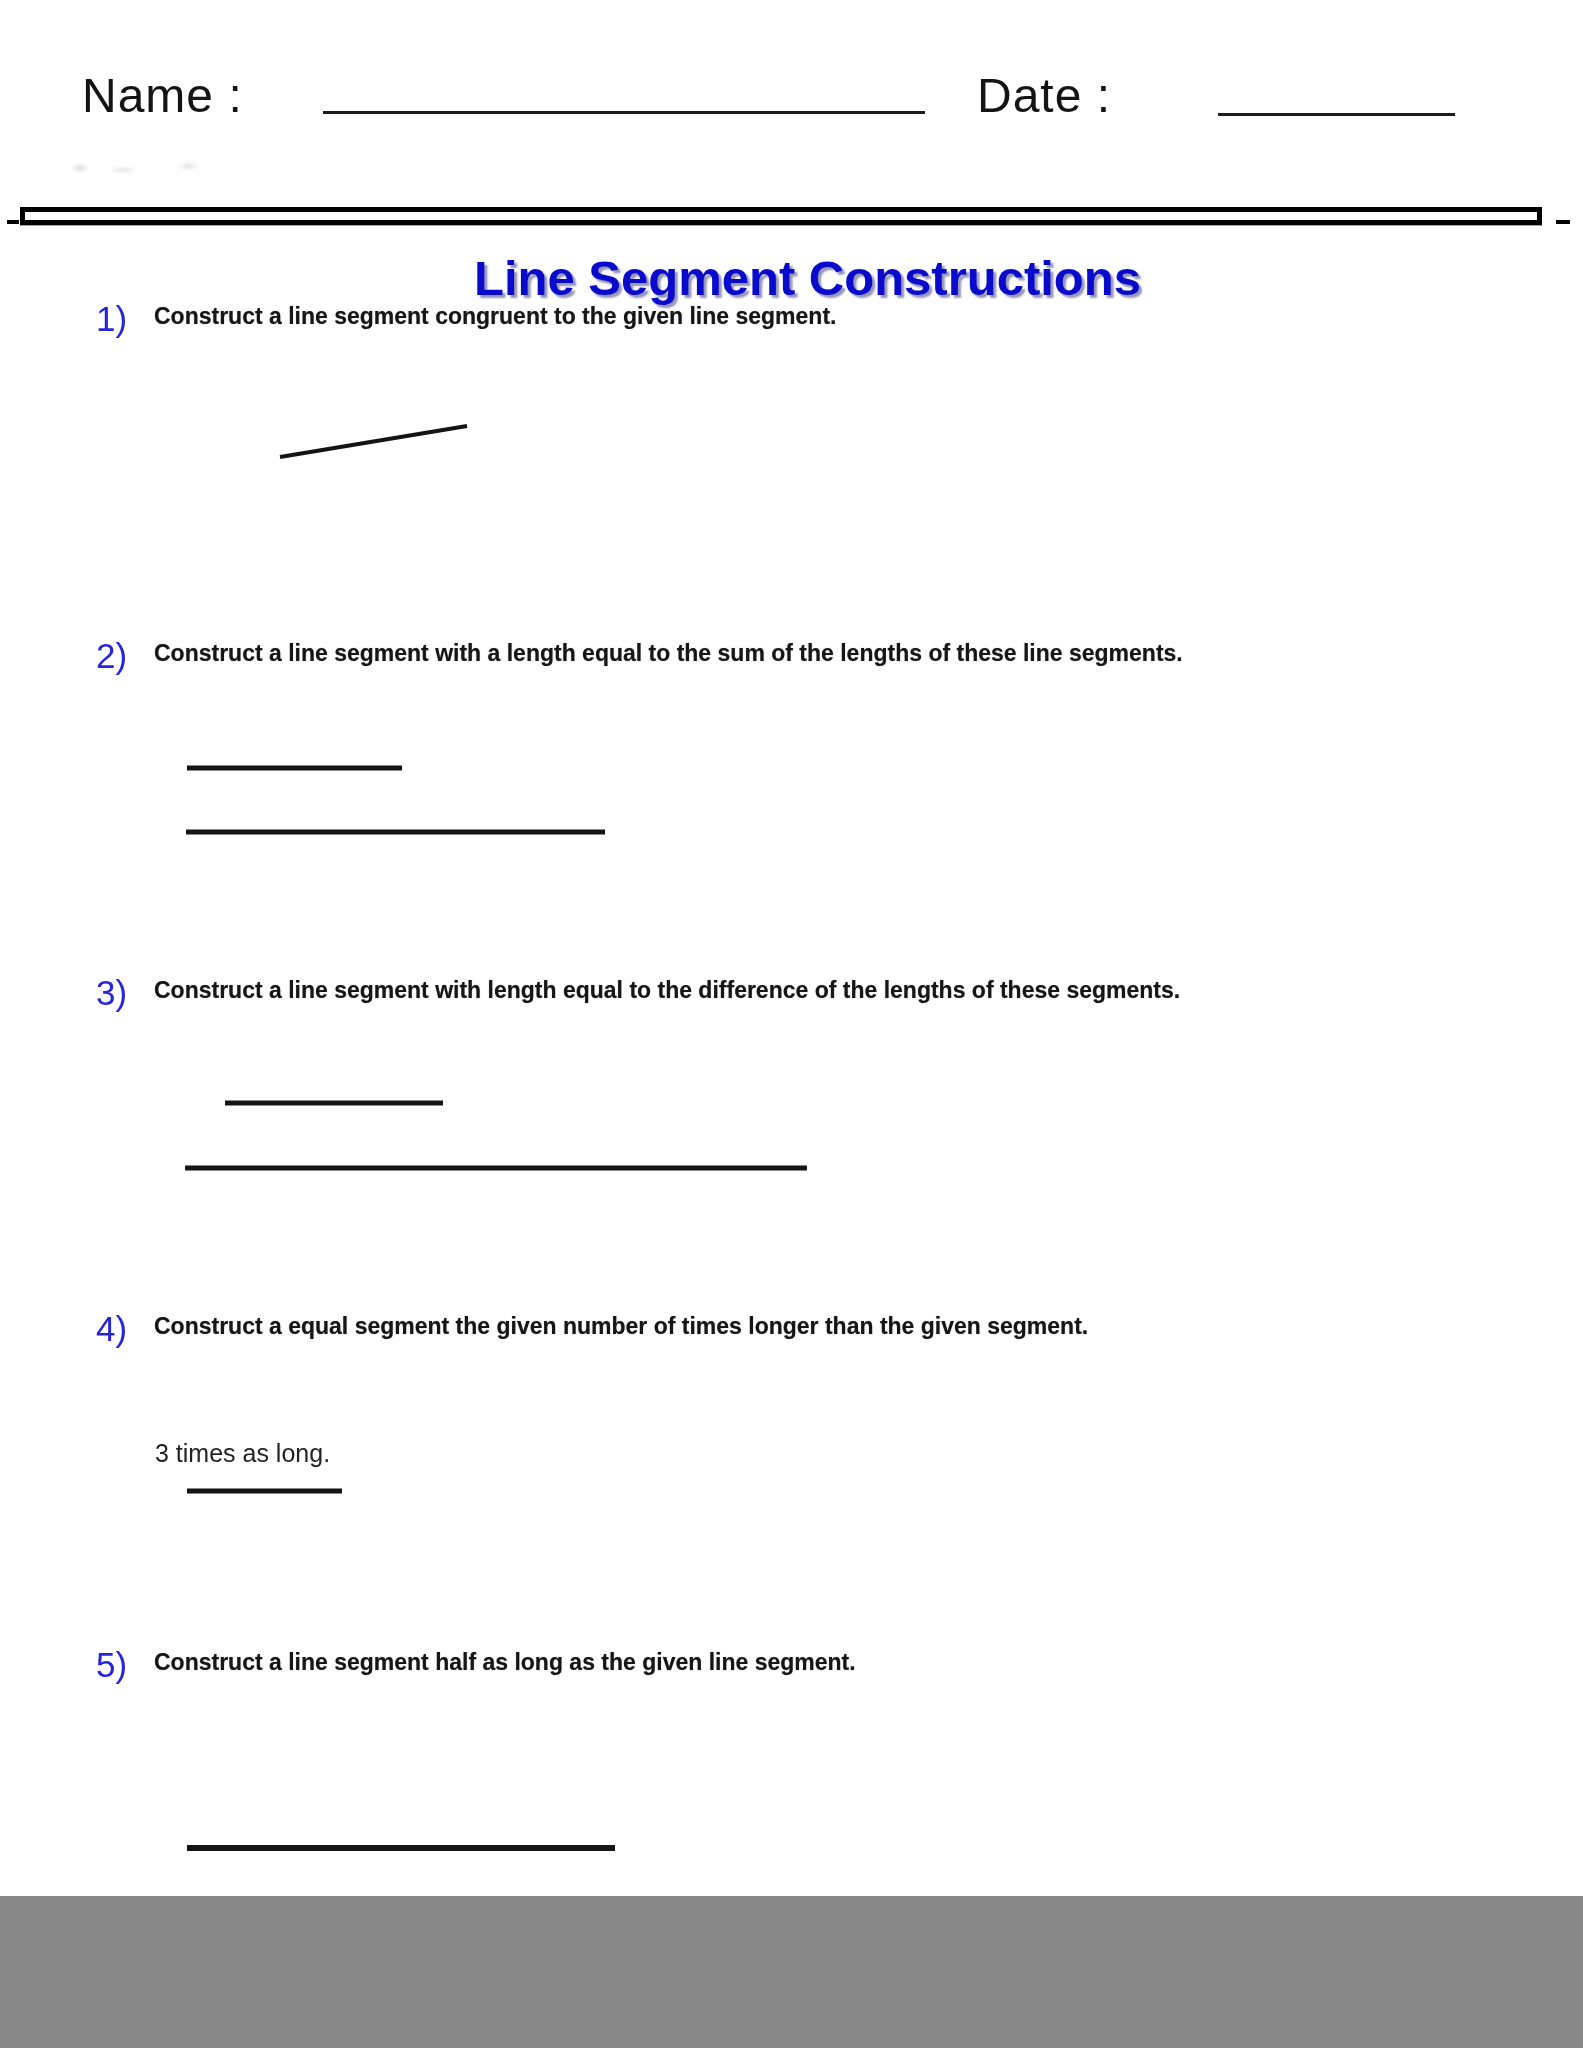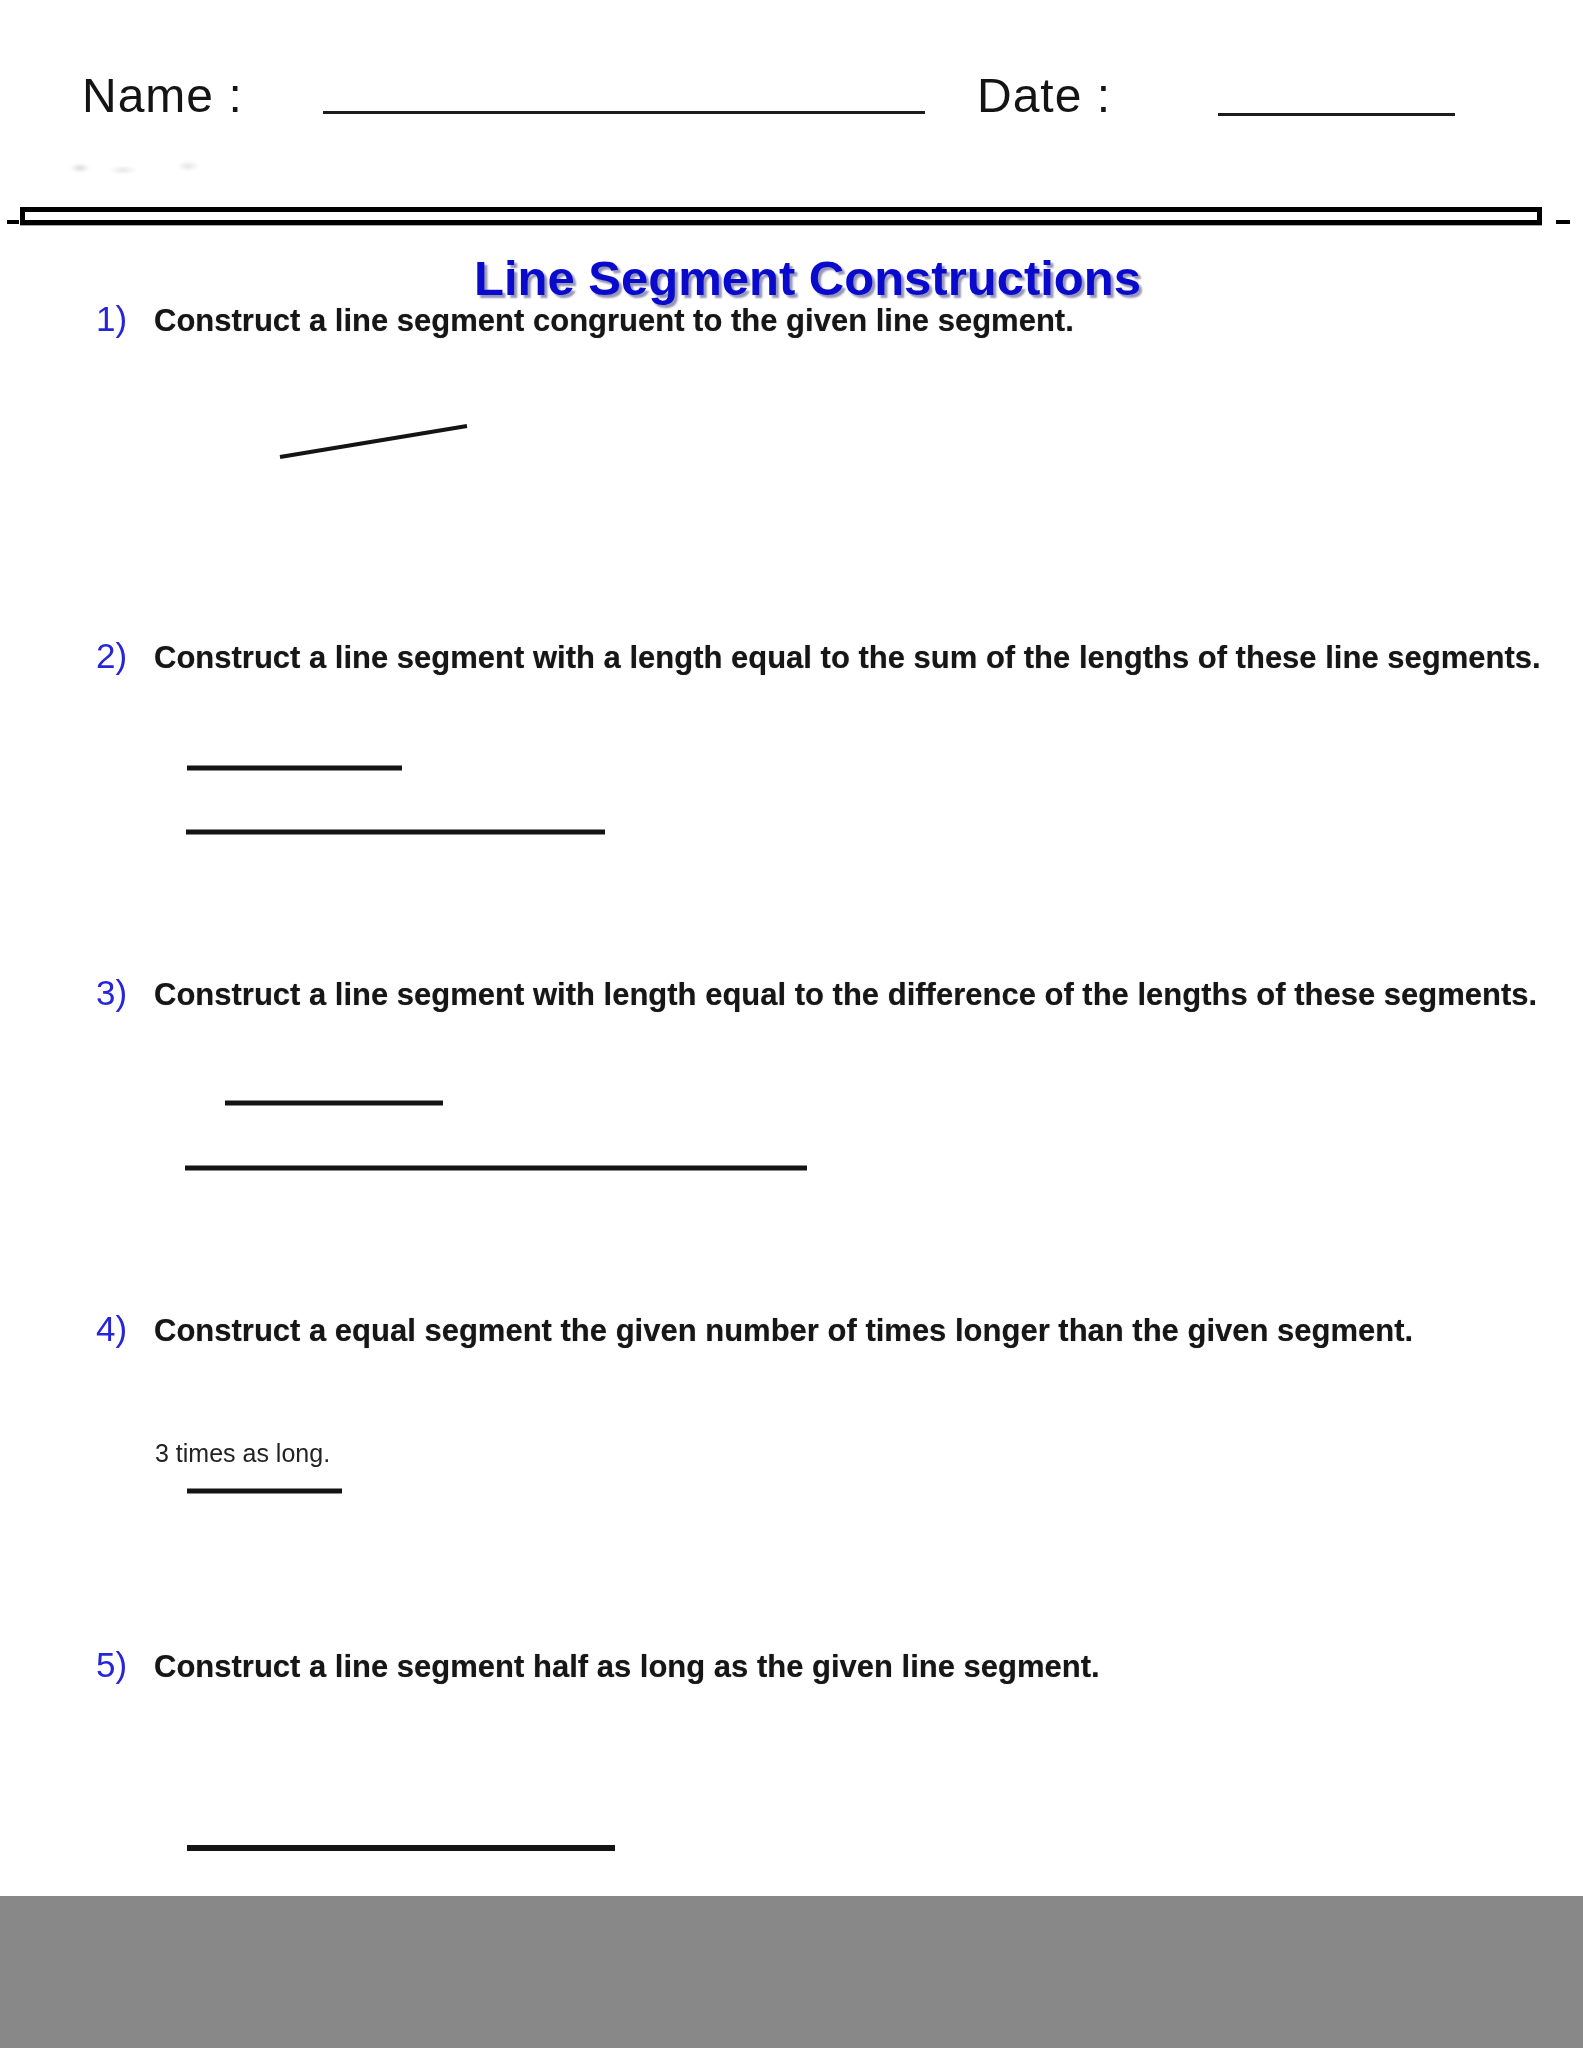--- a/index.html
+++ b/index.html
@@ -65,7 +65,7 @@
   }
   .qtext{
     position:absolute;left:154px;top:4px;
-    font-size:31px;font-weight:bold;color:#161616;
+    font-size:23px;font-weight:bold;color:#161616;
     text-shadow:0 0 1px rgba(40,40,40,.55);
     letter-spacing:0px;
   }

